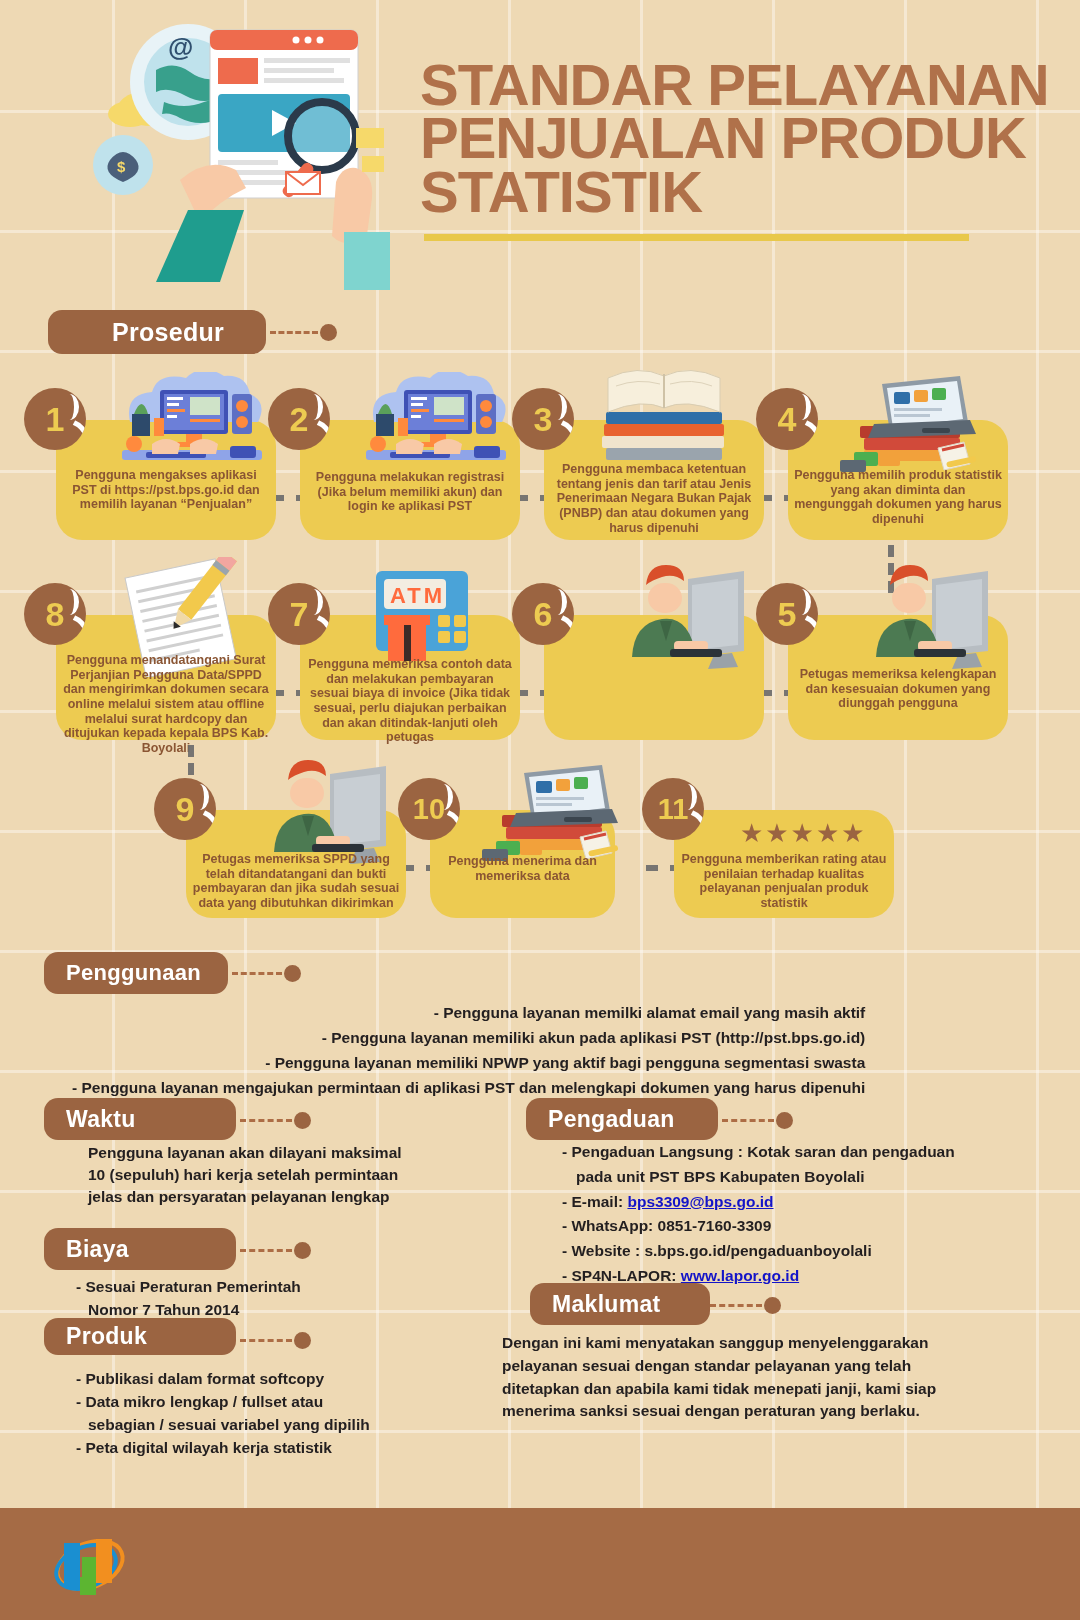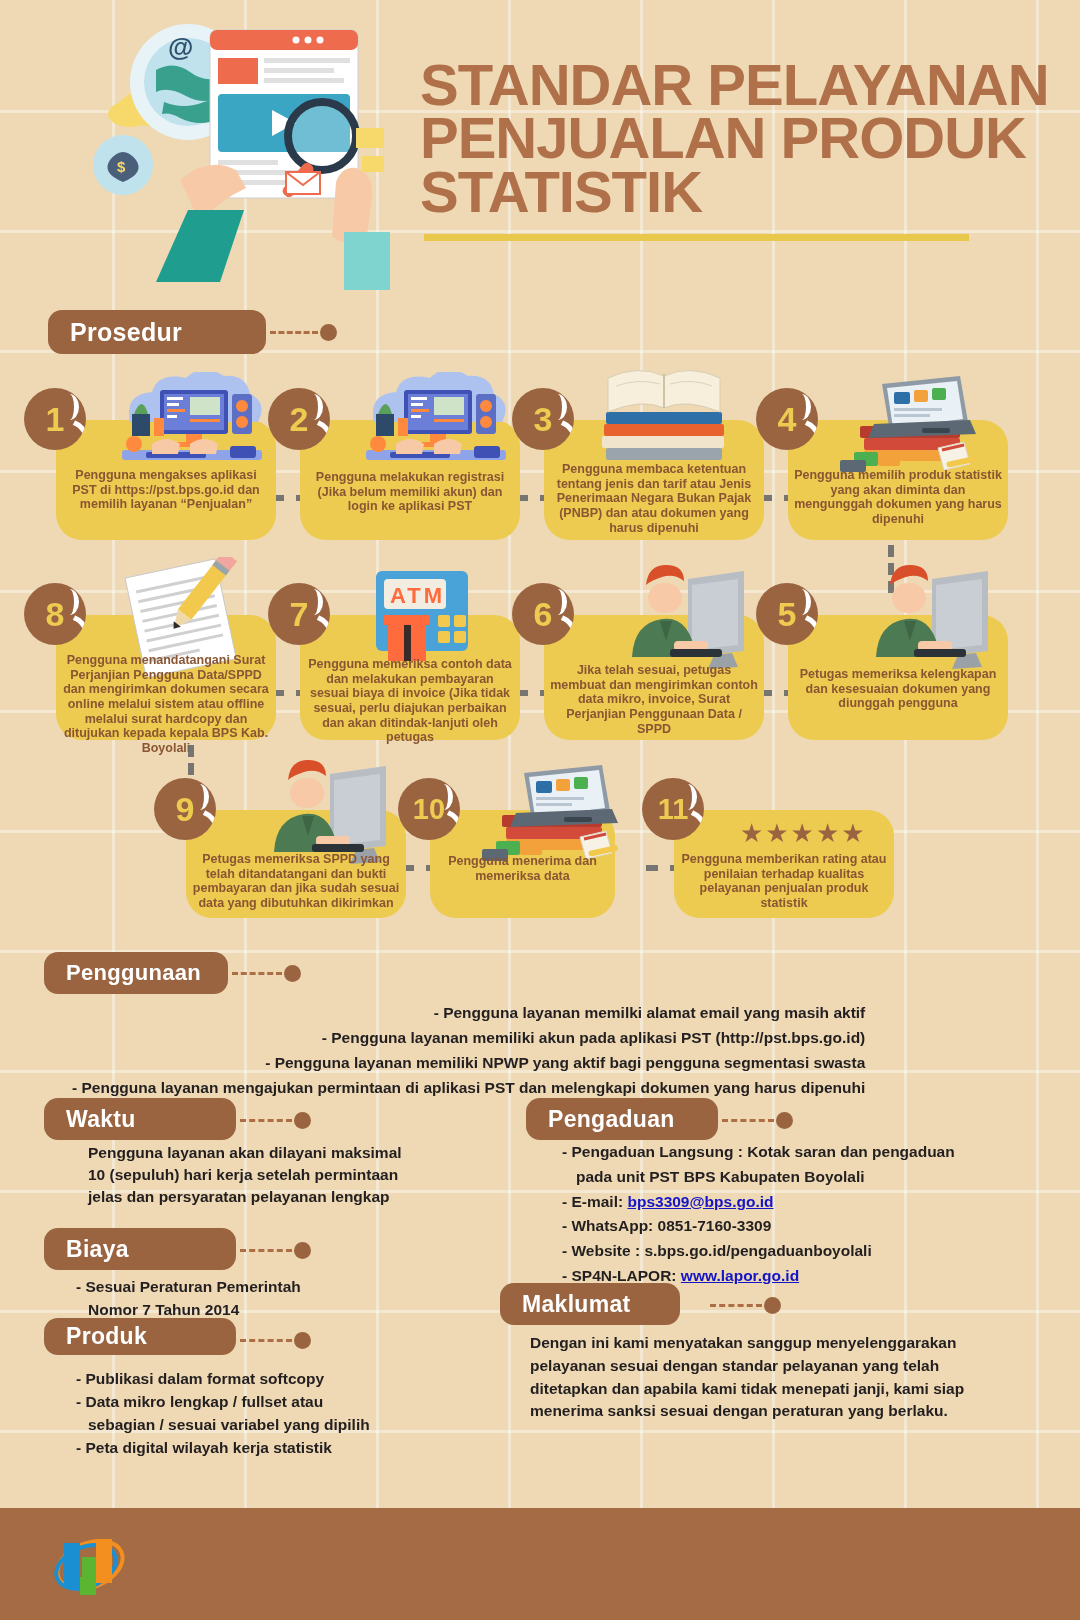--- a/index.html
+++ b/index.html
@@ -206,7 +206,7 @@
     </div>
   </div>
 
-  <div class="pill" style="left:48px; top:310px; width:218px; height:44px; font-size:25px;">
+  <div class="pill" style="left:48px; top:310px; width:218px; height:44px; font-size:25px;justify-content:center;">
     <span>Prosedur</span>
   </div>
   <div class="pill-connector" style="left:270px; top:324px;">

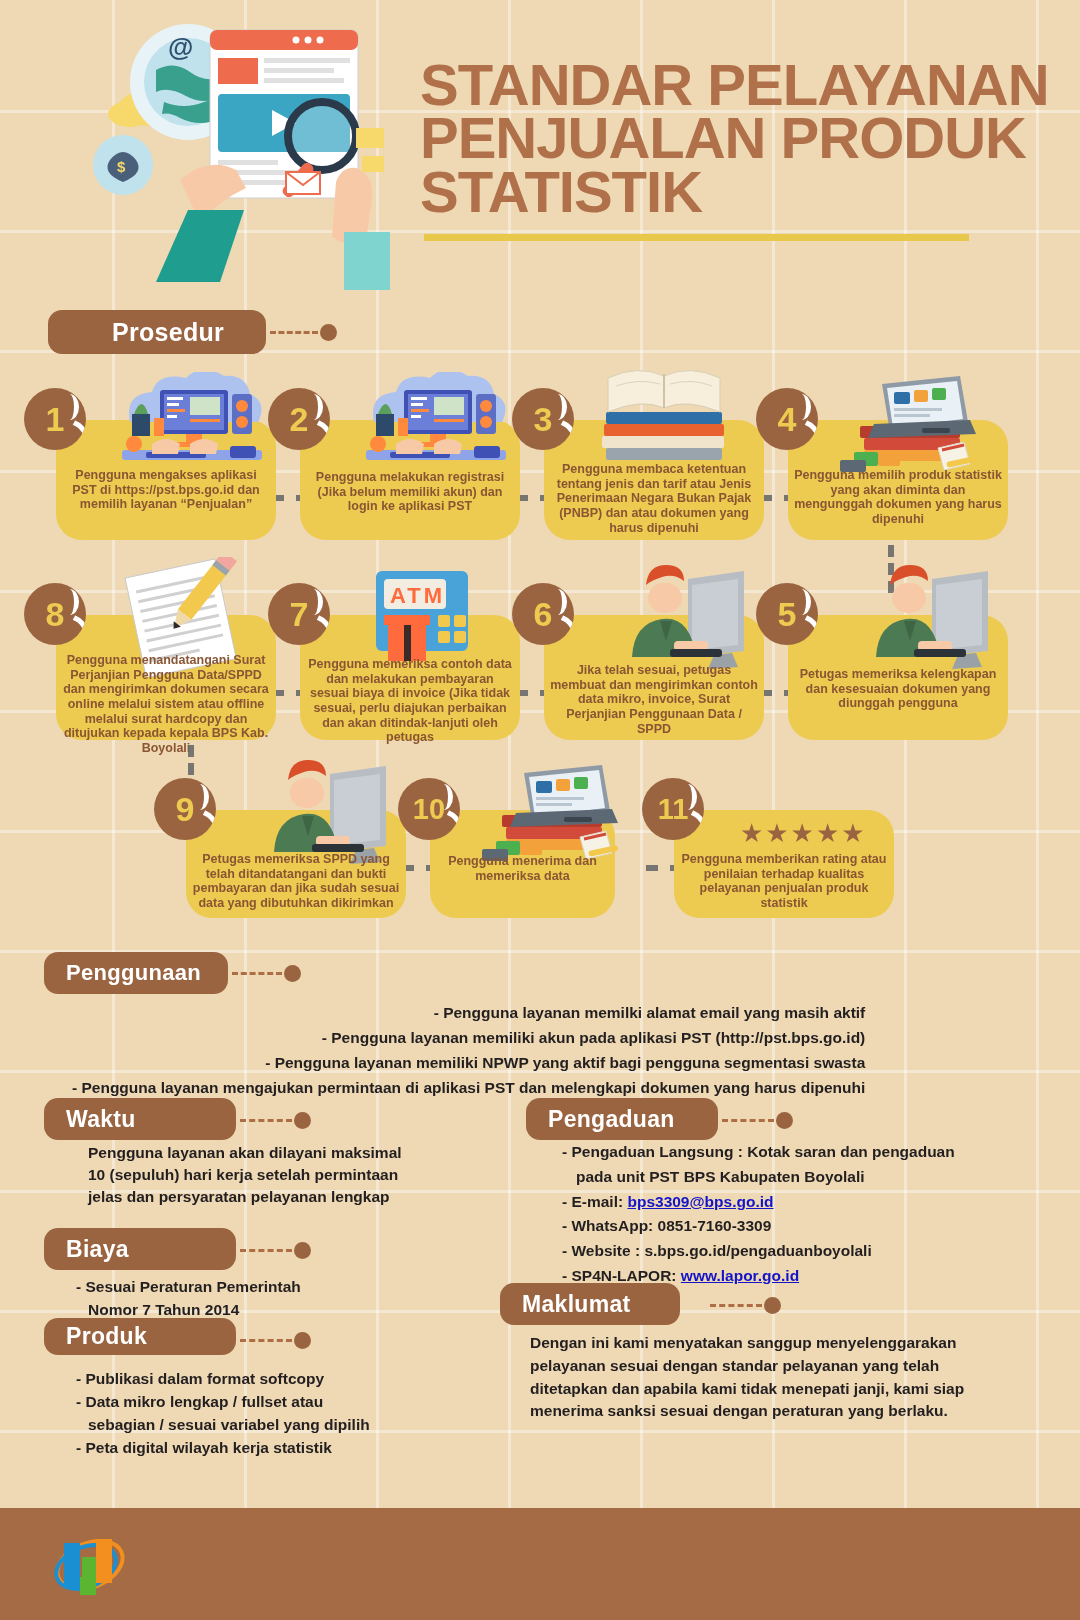--- a/index.html
+++ b/index.html
@@ -395,7 +395,6 @@
       <rect x="82" y="78" width="34" height="10" rx="4" fill="#f8c9a6"></rect>
       <rect x="78" y="86" width="52" height="8" rx="3" fill="#2b3238"></rect>
     </svg>
-    <div class="step-text" style="top:48px;">Jika telah sesuai, petugas membuat dan mengirimkan contoh data mikro, invoice, Surat Perjanjian Penggunaan Data / SPPD</div>
   </div>
 
   <div class="step" style="left:788px; top:615px; width:220px; height:125px;">

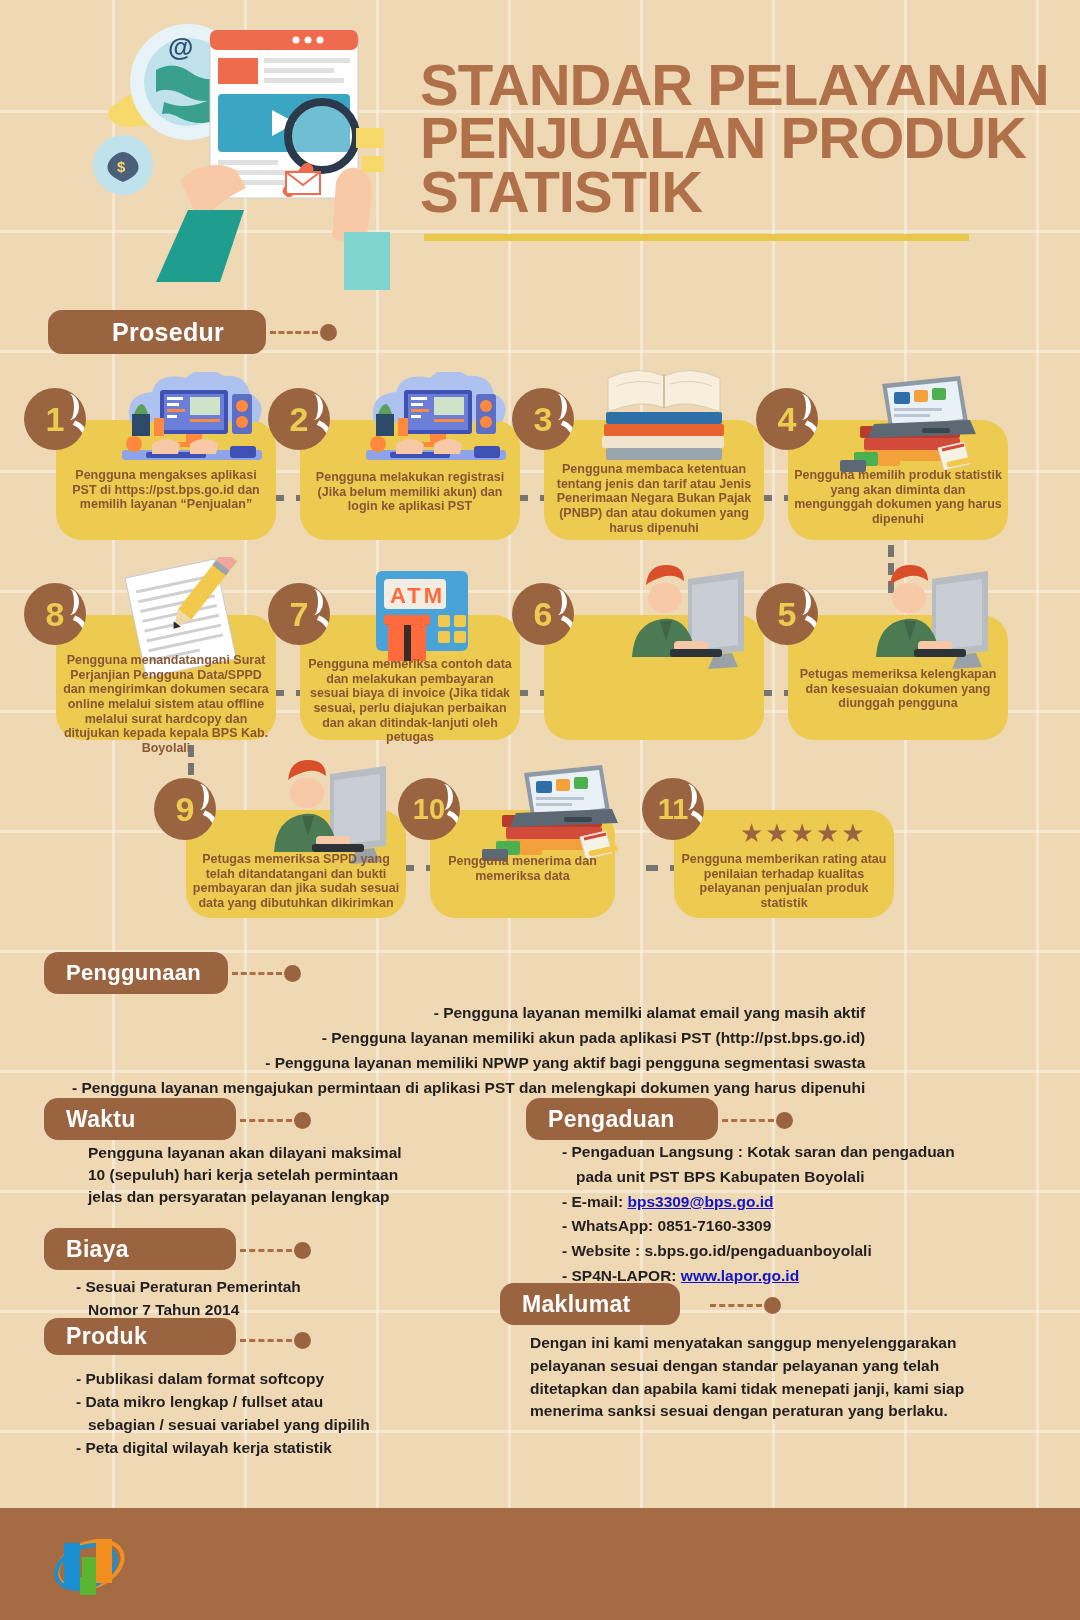--- a/index.html
+++ b/index.html
@@ -538,7 +538,7 @@
     <li><span>- SP4N-LAPOR: </span><a class="link" href="#">www.lapor.go.id</a></li>
   </ul>
 
-  <div class="pill" style="left:500px; top:1283px; width:180px; height:42px; font-size:23px;text-align:right;">
+  <div class="pill" style="left:530px; top:1283px; width:180px; height:42px; font-size:23px;text-align:right;">
     <span>Maklumat</span>
   </div>
   <div class="pill-connector" style="left:710px; top:1297px;">

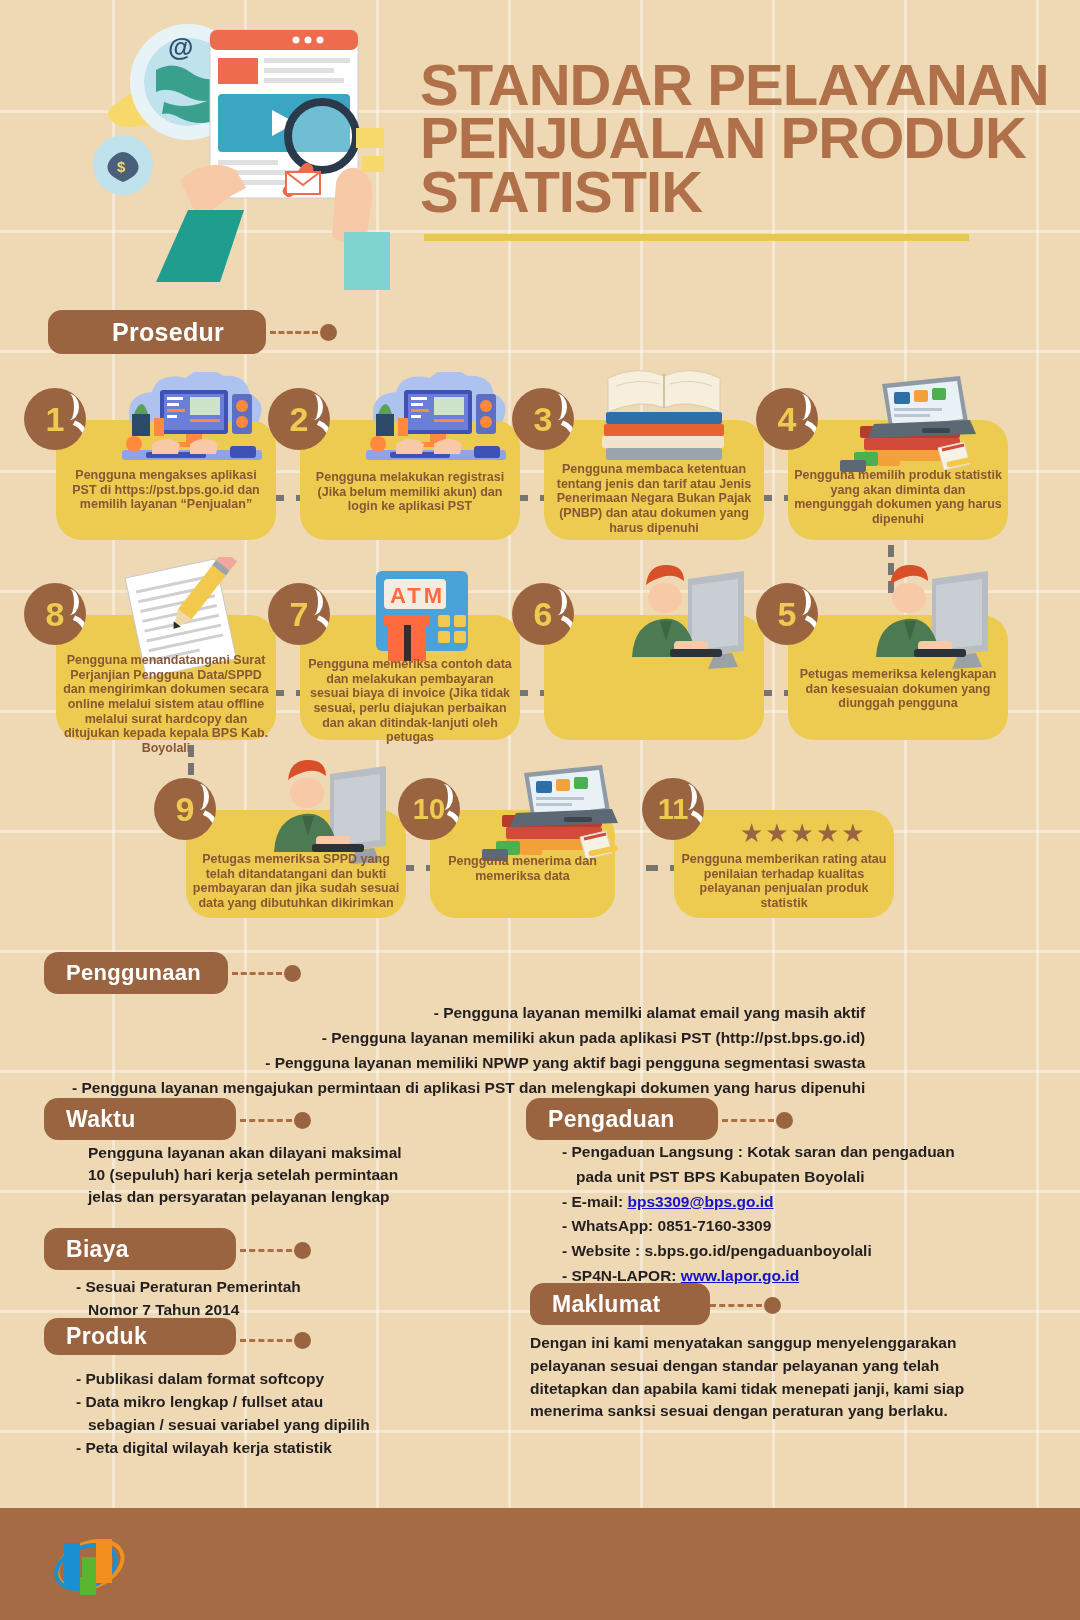--- a/index.html
+++ b/index.html
@@ -545,7 +545,7 @@
     <div class="pill-dash" style="width:52px;"></div>
     <div class="pill-dot"></div>
   </div>
-  <div class="para" style="left:530px; top:1332px; width:480px; font-size:15.5px; line-height:1.47;">Dengan ini kami menyatakan sanggup menyelenggarakan pelayanan sesuai dengan standar pelayanan yang telah ditetapkan dan apabila kami tidak menepati janji, kami siap menerima sanksi sesuai dengan peraturan yang berlaku.</div>
+  <div class="para" style="left:502px; top:1332px; width:480px; font-size:15.5px; line-height:1.47;">Dengan ini kami menyatakan sanggup menyelenggarakan pelayanan sesuai dengan standar pelayanan yang telah ditetapkan dan apabila kami tidak menepati janji, kami siap menerima sanksi sesuai dengan peraturan yang berlaku.</div>
 
   <div class="footer">
     <svg class="footer-logo" viewBox="0 0 76 70">

